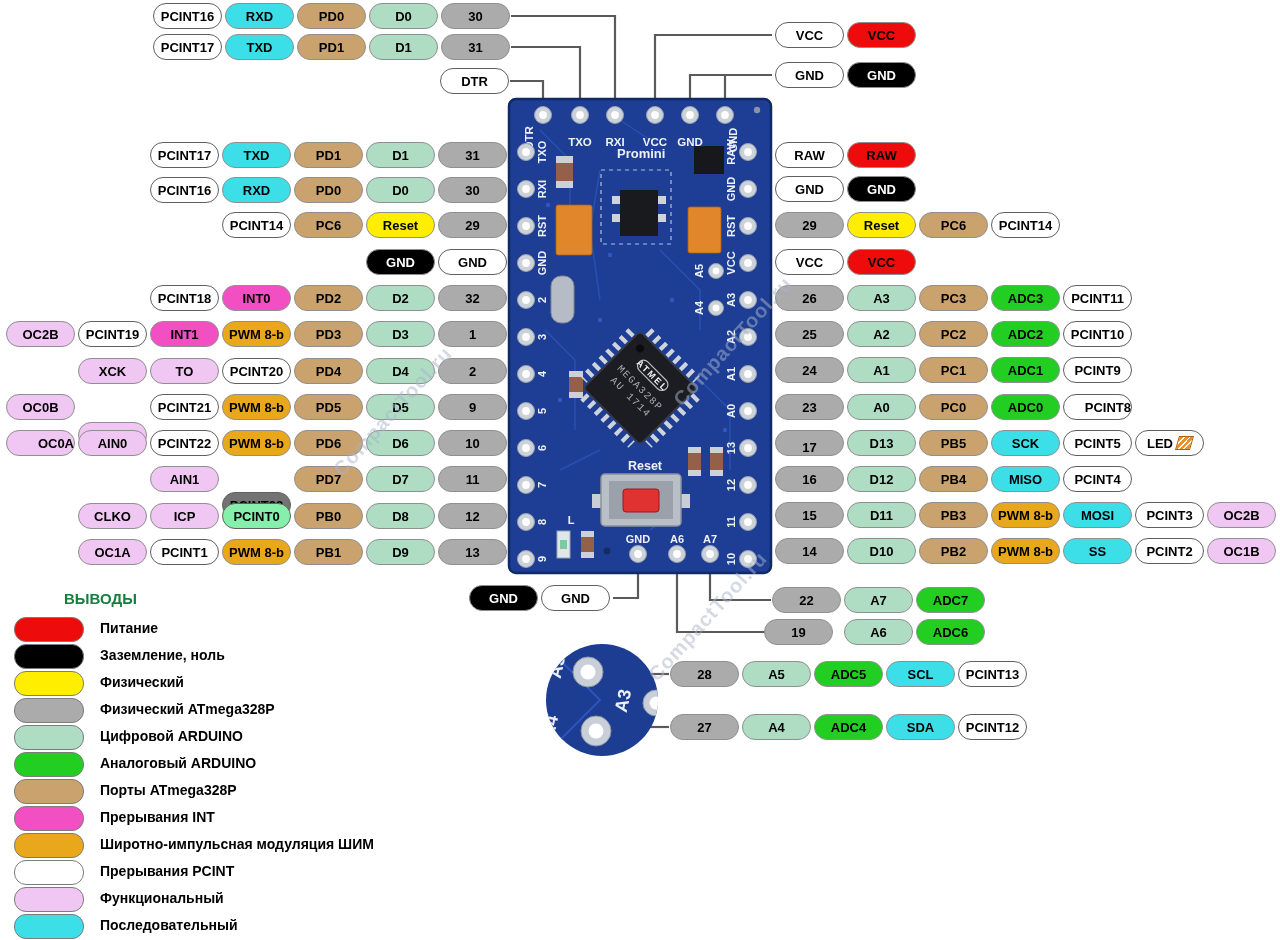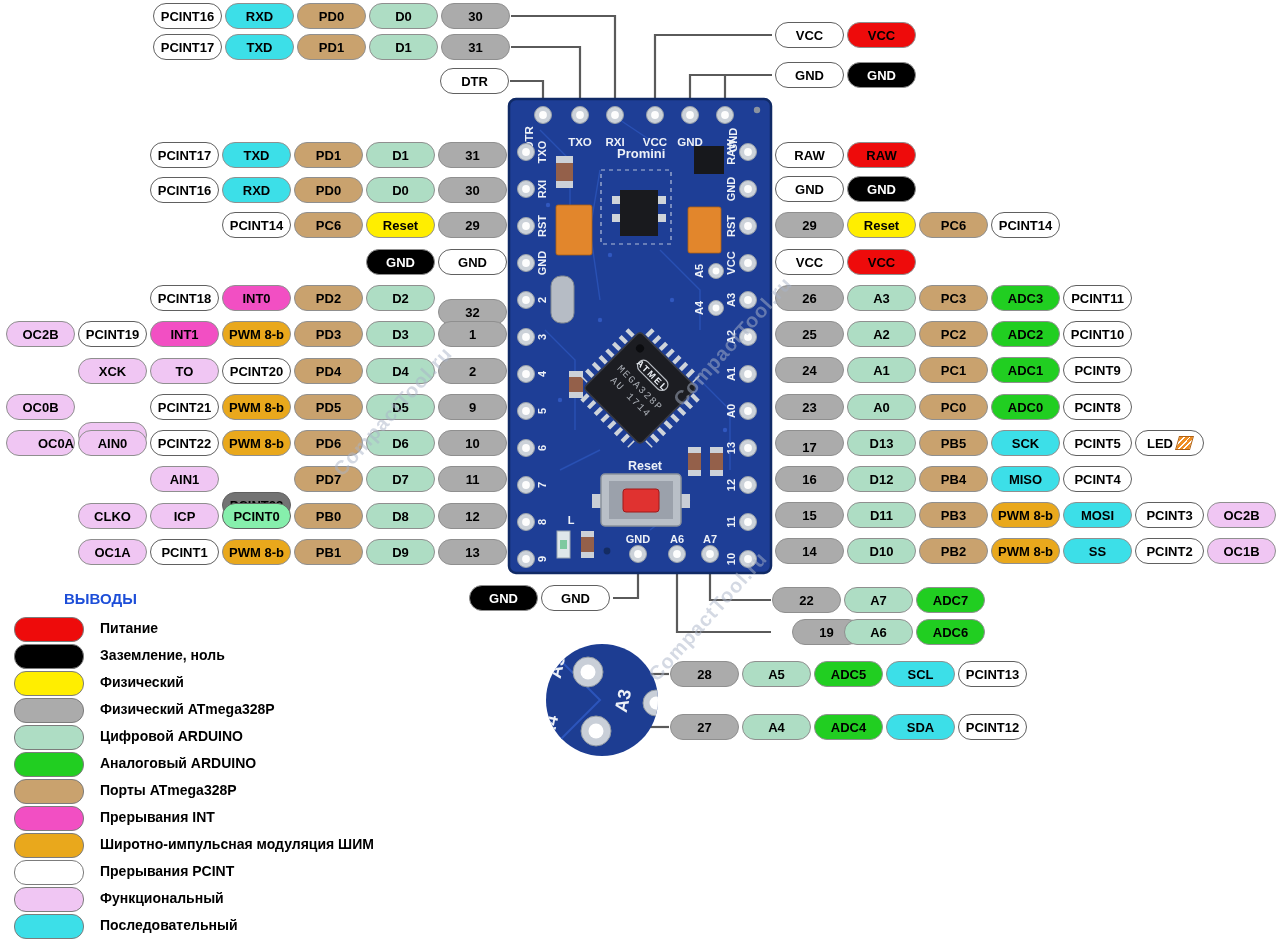--- a/index.html
+++ b/index.html
@@ -347,7 +347,7 @@
       <div class="pill" style="background: rgb(174, 221, 196); border-color: rgb(143, 143, 143); left: 366px; top: 285px;">
         <span>D2</span>
       </div>
-      <div class="pill" style="background: rgb(171, 171, 171); border-color: rgb(143, 143, 143); left: 438px; top: 299px;">
+      <div class="pill" style="background: rgb(171, 171, 171); border-color: rgb(143, 143, 143); left: 438px; top: 285px;">
         <span>32</span>
       </div>
       <div class="pill" style="background: rgb(240, 198, 243); border-color: rgb(143, 143, 143); left: 6px; top: 321px;">

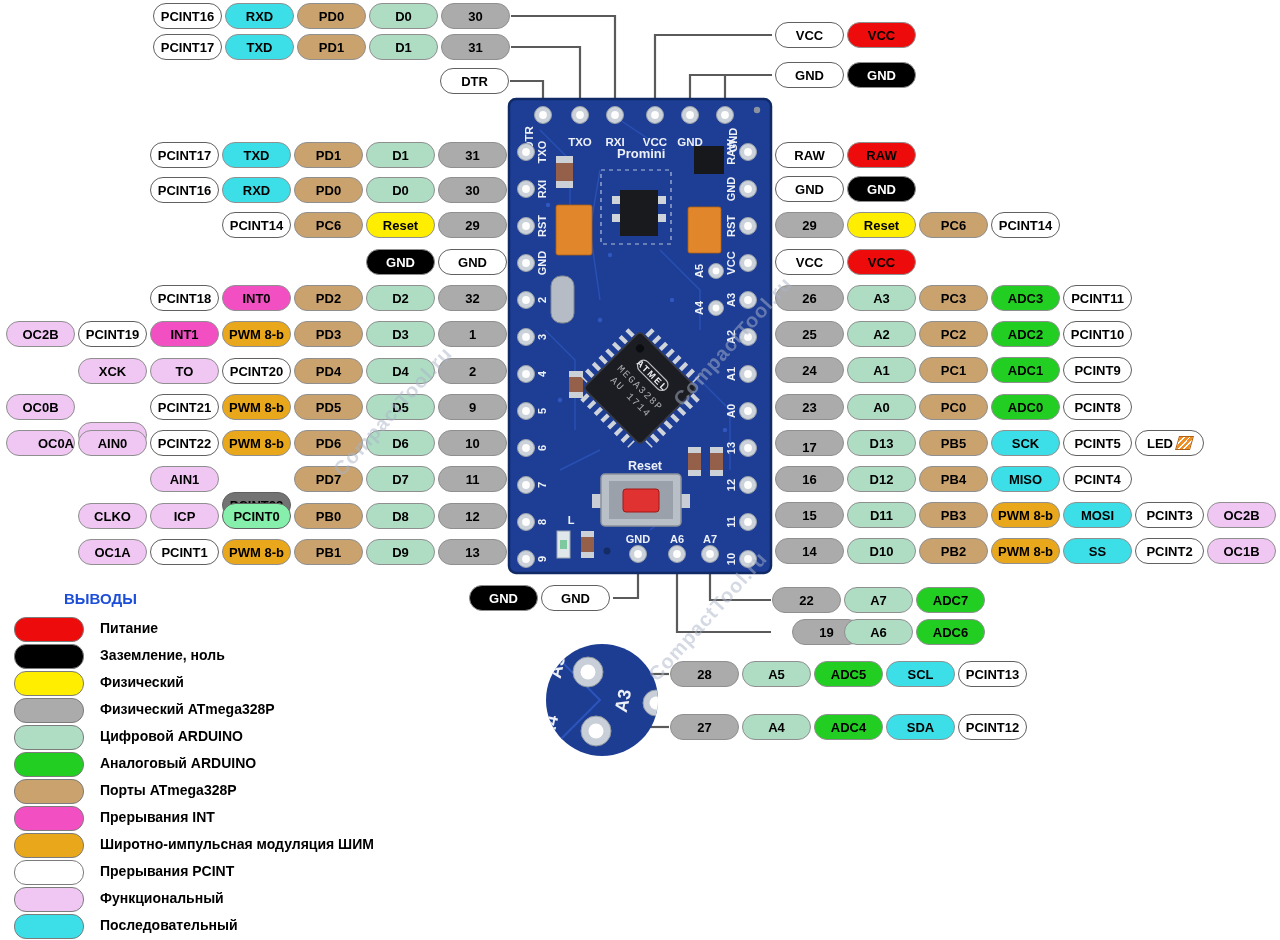--- a/index.html
+++ b/index.html
@@ -587,7 +587,7 @@
       <div class="pill" style="background: rgb(33, 206, 33); border-color: rgb(143, 143, 143); left: 991px; top: 394px;">
         <span>ADC0</span>
       </div>
-      <div class="pill" style="background: rgb(255, 255, 255); border-color: rgb(96, 96, 96); left: 1063px; top: 394px;">
+      <div class="pill" style="background: rgb(255, 255, 255); border-color: rgb(96, 96, 96); left: 1063px; top: 394px; justify-content: flex-end;">
         <span>PCINT8</span>
       </div>
       <div class="pill" style="background: rgb(171, 171, 171); border-color: rgb(143, 143, 143); left: 775px; top: 430px; align-items: flex-end;">

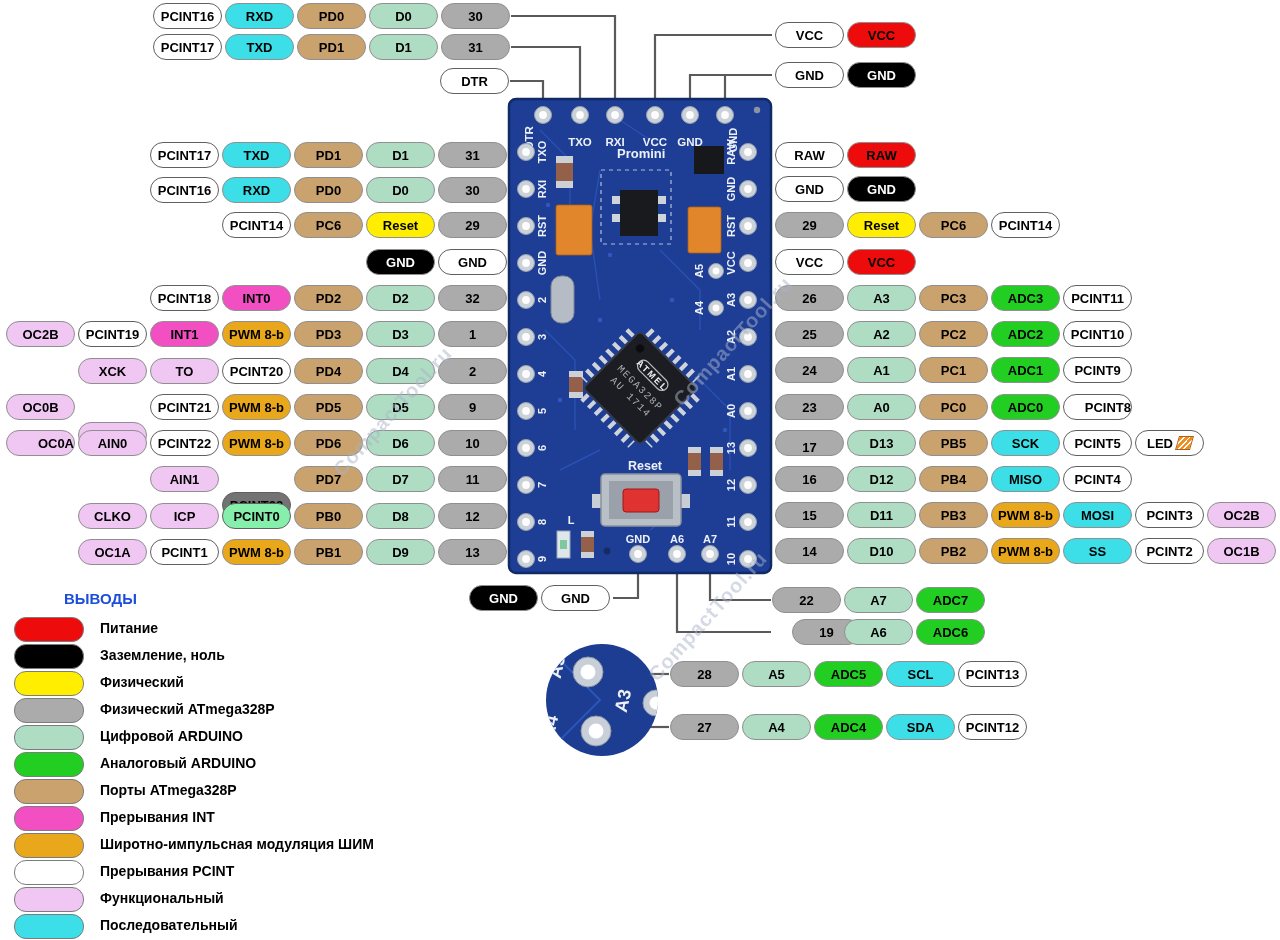--- a/index.html
+++ b/index.html
@@ -12,7 +12,7 @@
   .led-glyph{display:inline-block;width:13px;height:12px;border:1px solid #b06010;
         transform:skewX(-16deg);
         background:repeating-linear-gradient(125deg,#ef8e22 0 3px,#ffffff 3px 4.6px);}
-  .legend-title{position:absolute;left:64px;top:590px;font-weight:bold;font-size:15px;color:#1d4ed8;z-index:5;}
+  .legend-title{position:absolute;left:64px;top:590px;font-weight:bold;font-size:15px;color:#15803d;z-index:5;}
   .legend-pill{position:absolute;left:14px;width:70px;height:25px;border-radius:12px;
         border:1.4px solid #7c7c7c;box-sizing:border-box;z-index:5;}
   .legend-label{position:absolute;left:100px;font-weight:bold;font-size:14px;color:#000;z-index:5;white-space:nowrap;}

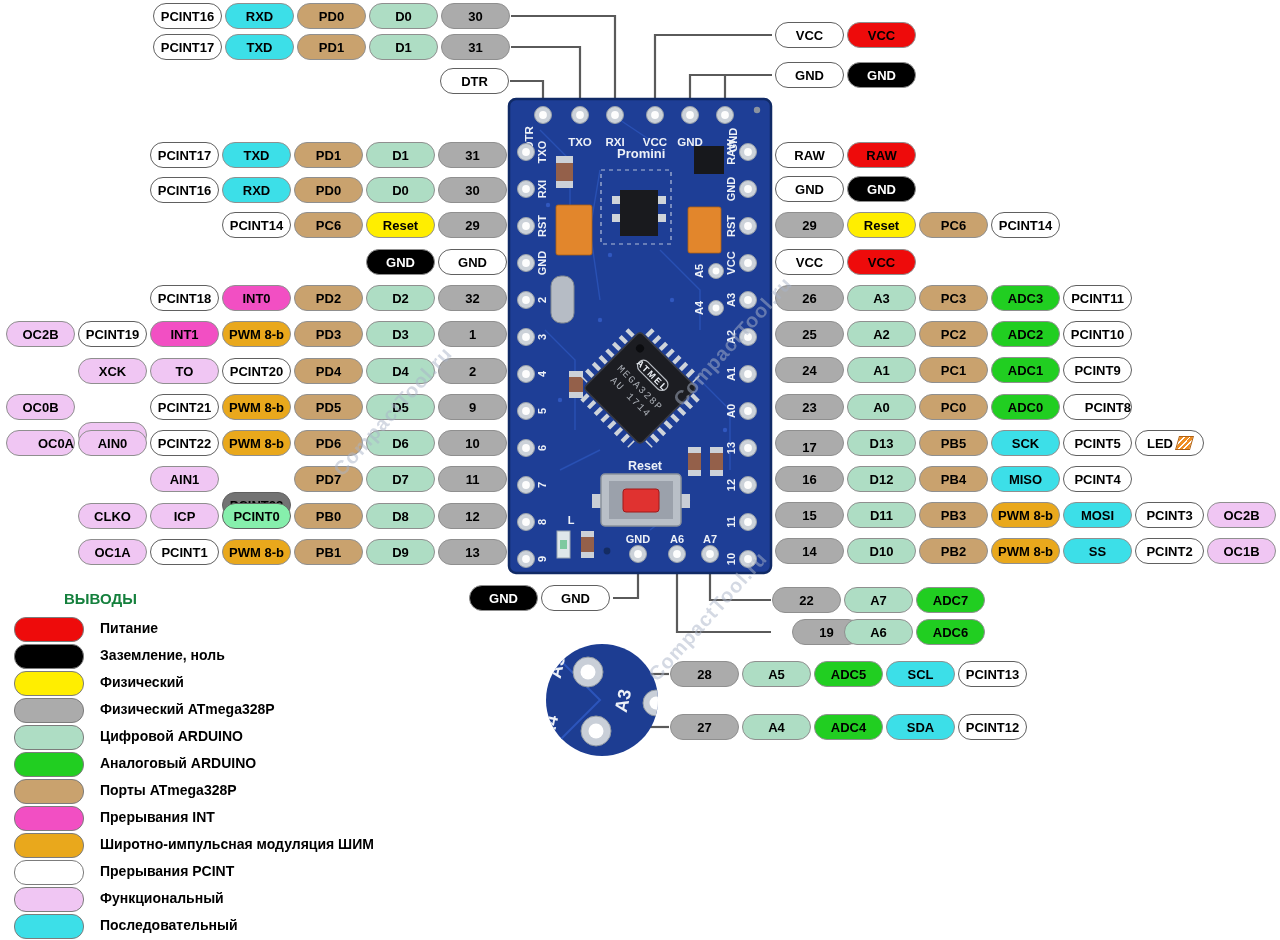--- a/index.html
+++ b/index.html
@@ -675,7 +675,7 @@
       <div class="pill" style="background: rgb(33, 206, 33); border-color: rgb(143, 143, 143); left: 916px; top: 587px;">
         <span>ADC7</span>
       </div>
-      <div class="pill" style="background: rgb(171, 171, 171); border-color: rgb(143, 143, 143); left: 792px; top: 619px;">
+      <div class="pill" style="background: rgb(171, 171, 171); border-color: rgb(143, 143, 143); left: 764px; top: 619px;">
         <span>19</span>
       </div>
       <div class="pill" style="background: rgb(174, 221, 196); border-color: rgb(143, 143, 143); left: 844px; top: 619px;">

